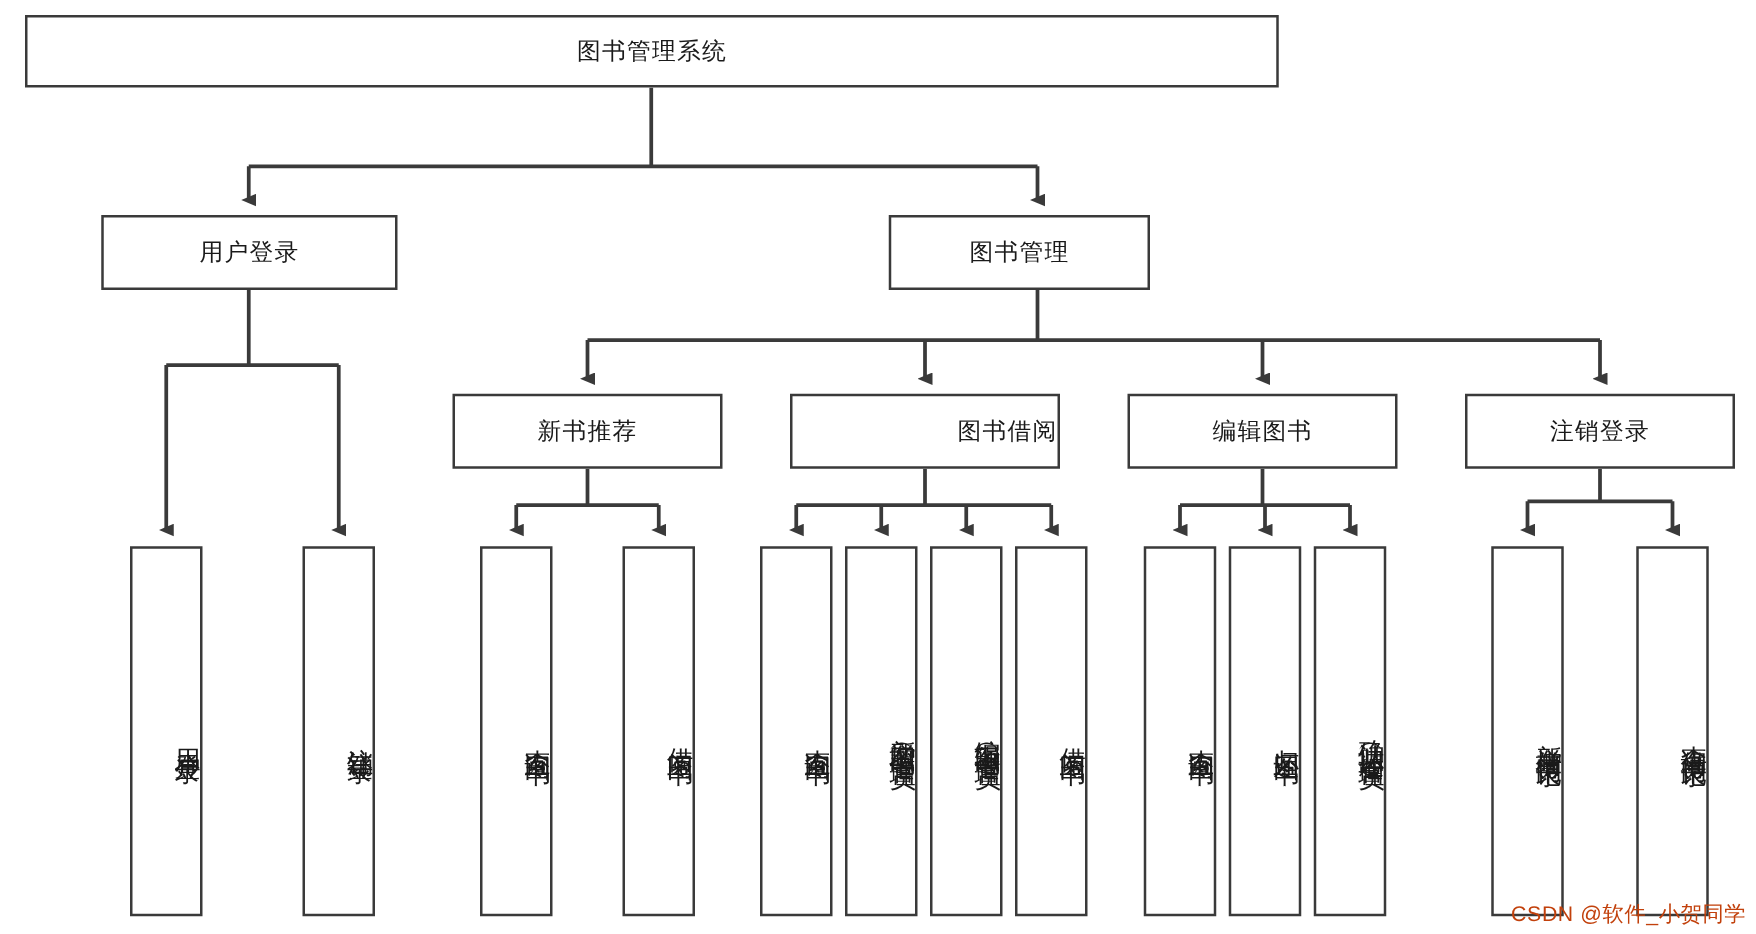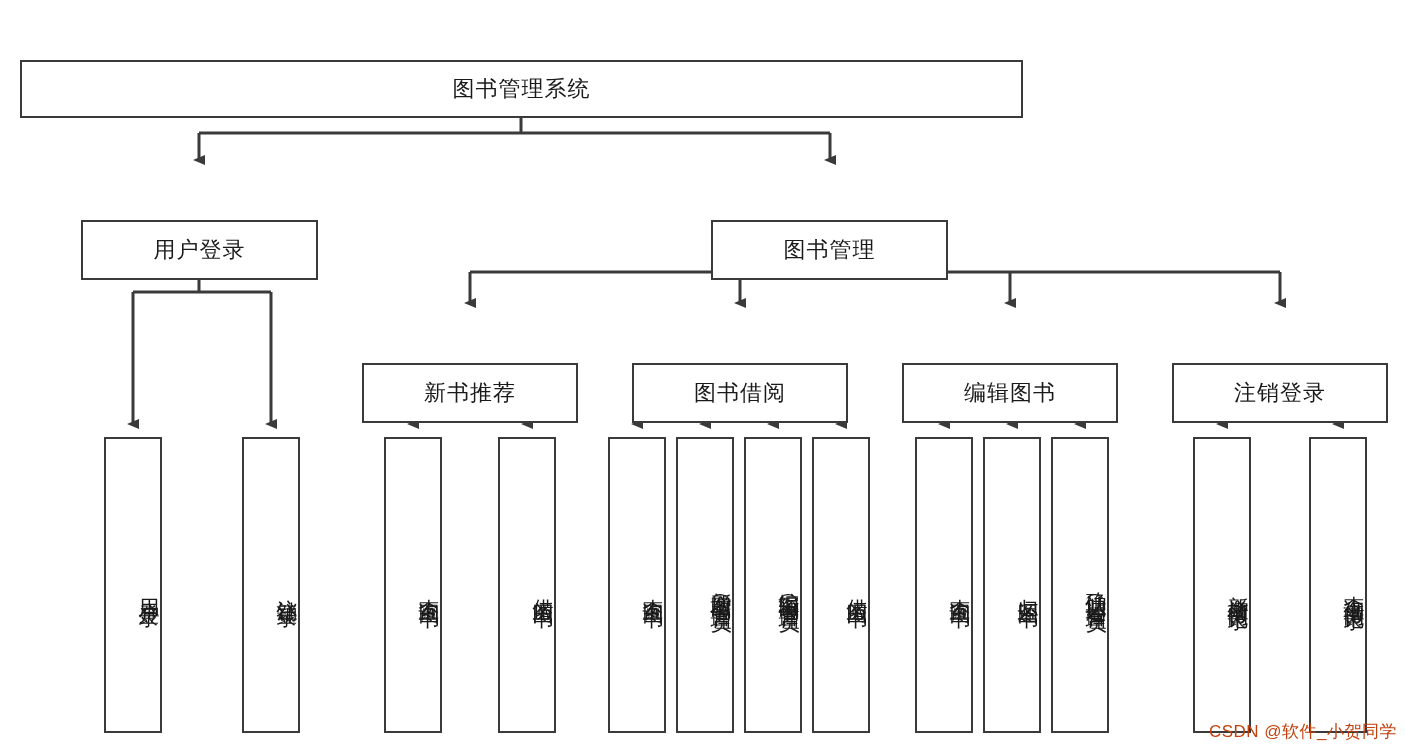--- a/index.html
+++ b/index.html
@@ -36,9 +36,8 @@
     color: #1a1a1a;
   }
   .node.horiz {
-    font-size: 22px;
+    font-size: 19px;
     letter-spacing: 1px;
-    margin-top: 48px;
   }
   .node.vert {
     writing-mode: vertical-rl;

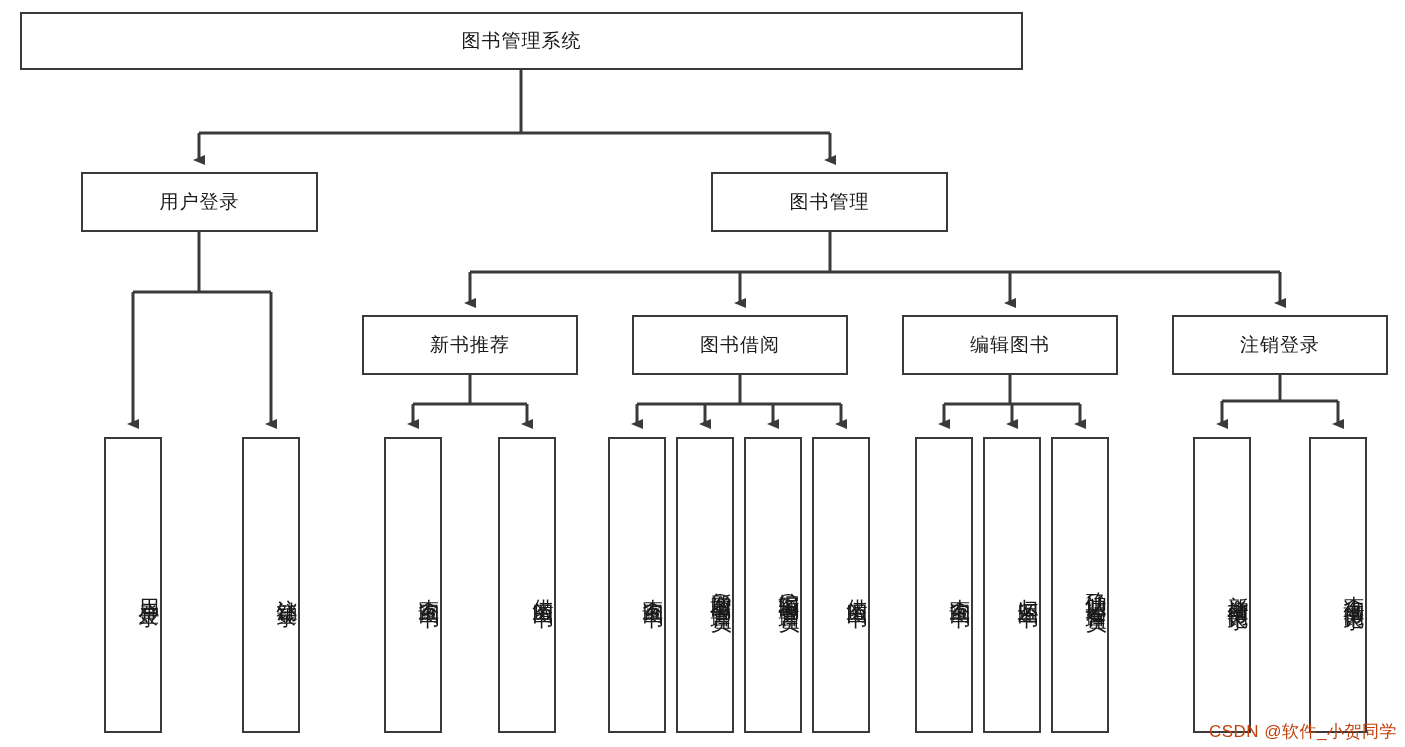--- a/index.html
+++ b/index.html
@@ -124,7 +124,7 @@
   <div class="node horiz" style="left:81px; top:172px; width:237px; height:60px;">
     <span class="lbl">用户登录</span>
   </div>
-  <div class="node horiz" style="left:711px; top:172px; width:237px; height:60px;">
+  <div class="node horiz" style="left:711px; top:172px; width:209px; height:60px;">
     <span class="lbl">图书管理</span>
   </div>
 

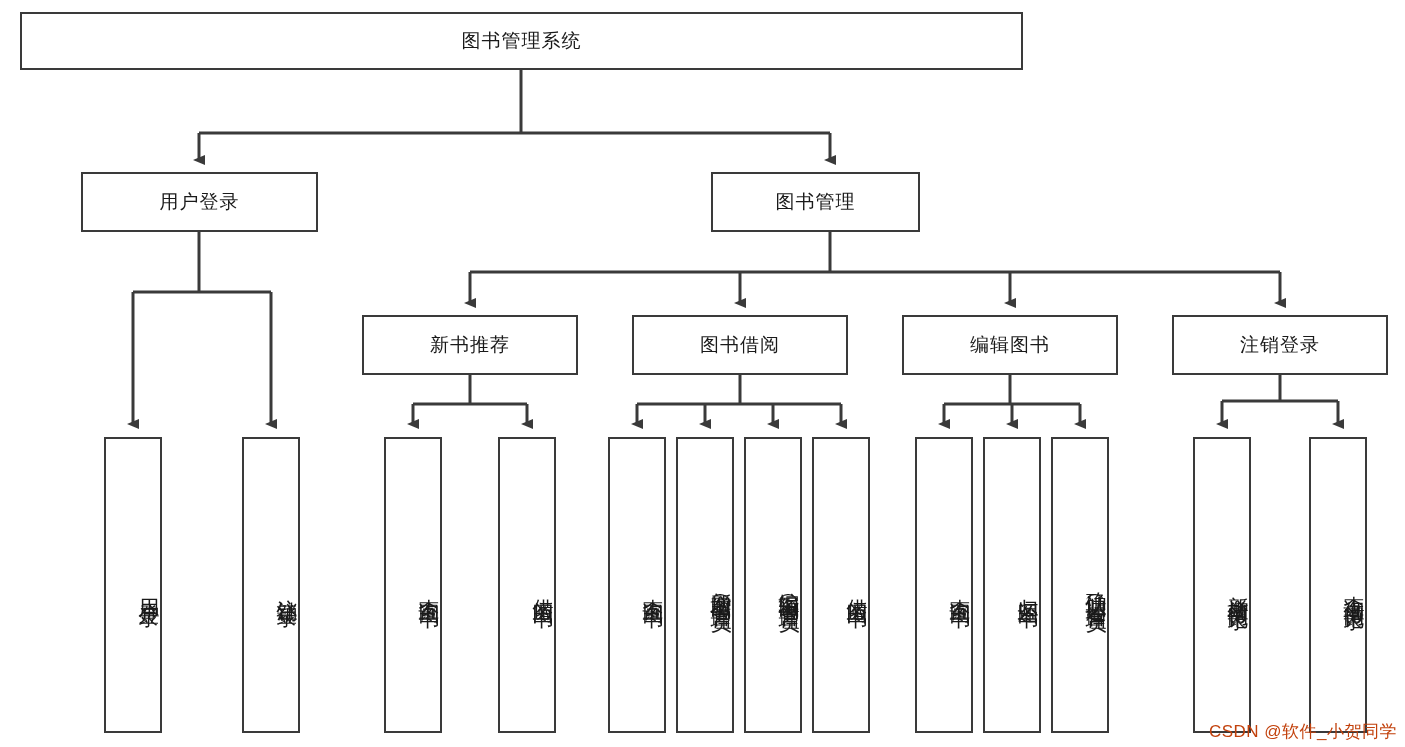--- a/index.html
+++ b/index.html
@@ -131,7 +131,7 @@
   <div class="node horiz" style="left:362px; top:315px; width:216px; height:60px;text-align:right;">
     <span class="lbl">新书推荐</span>
   </div>
-  <div class="node horiz" style="left:632px; top:315px; width:216px; height:60px;">
+  <div class="node horiz" style="left:632px; top:315px; width:216px; height:60px;justify-content:flex-end;">
     <span class="lbl">图书借阅</span>
   </div>
   <div class="node horiz" style="left:902px; top:315px; width:216px; height:60px;">

